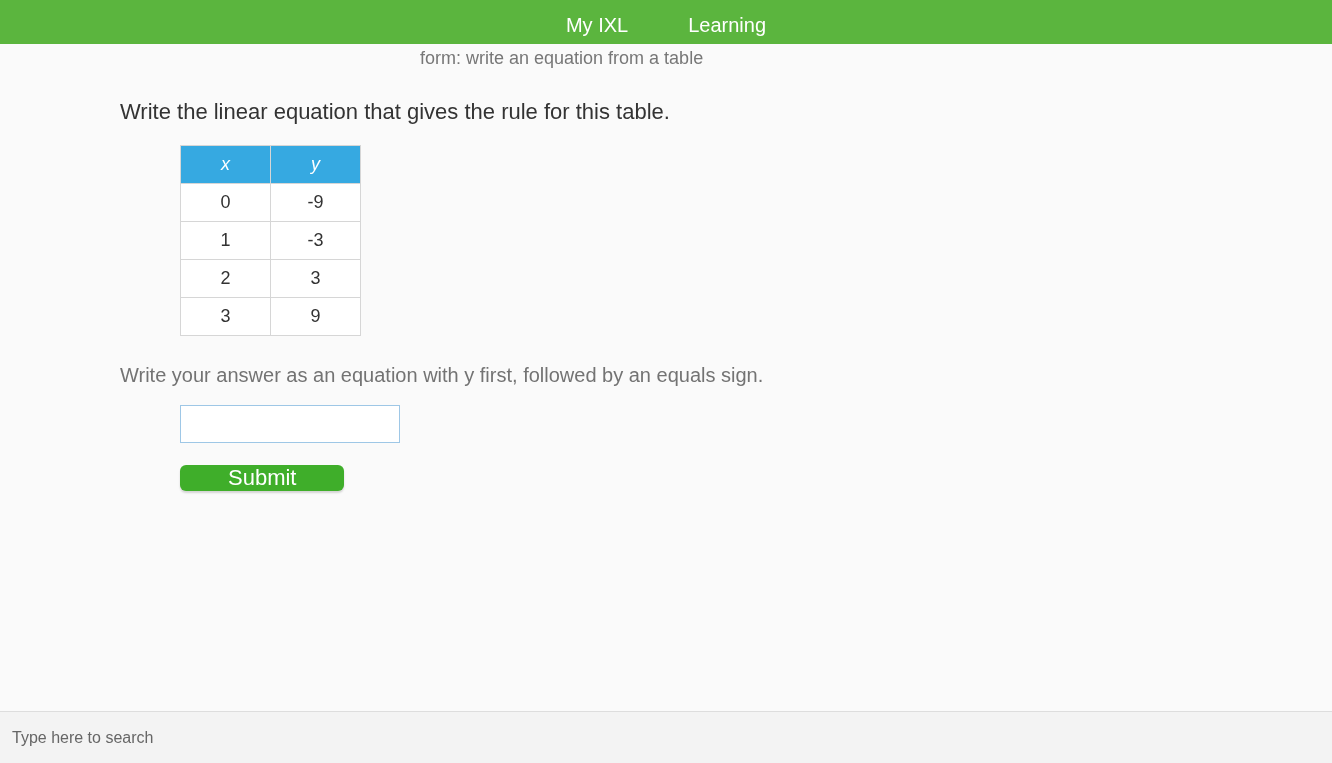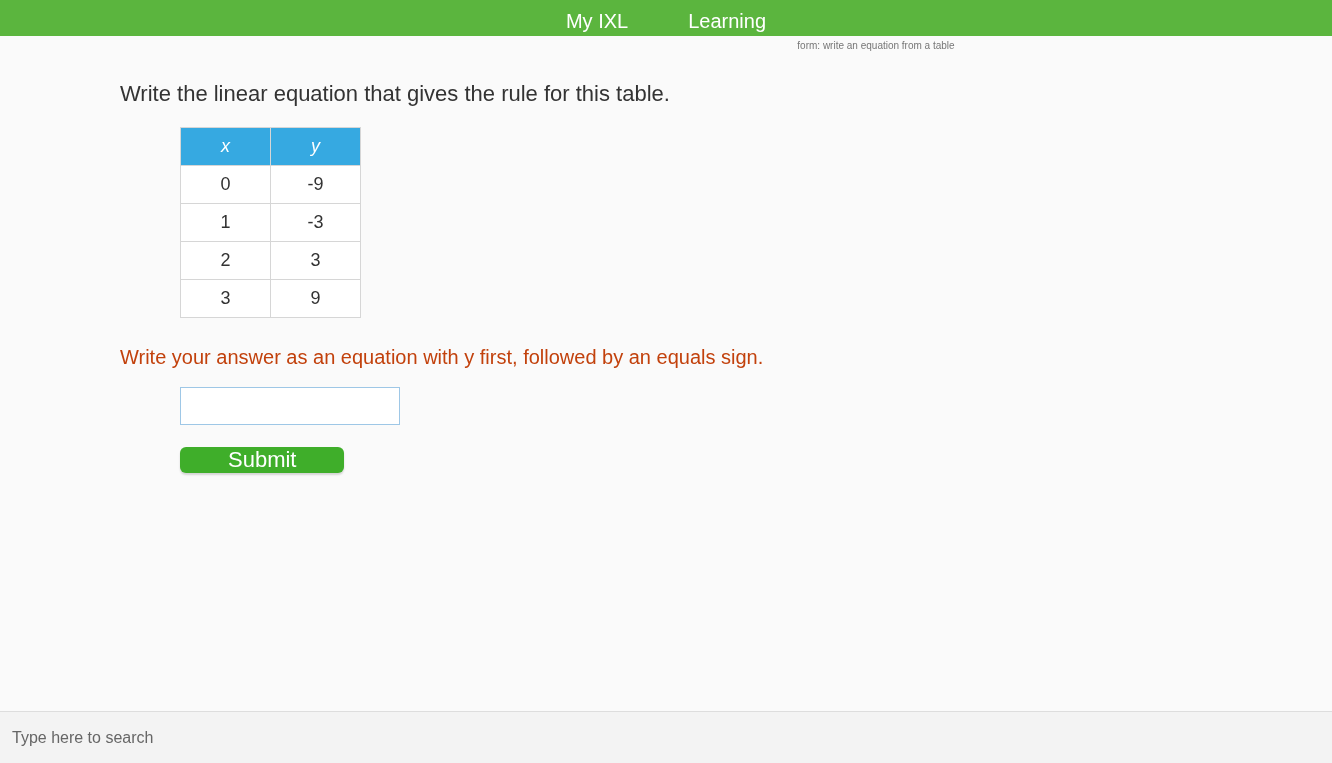--- a/index.html
+++ b/index.html
@@ -15,7 +15,7 @@
       background: #5bb53e;
       color: #fff;
       padding: 6px 0 0 0;
-      height: 36px;
+      height: 44px;
       display: flex;
       align-items: center;
       justify-content: center;

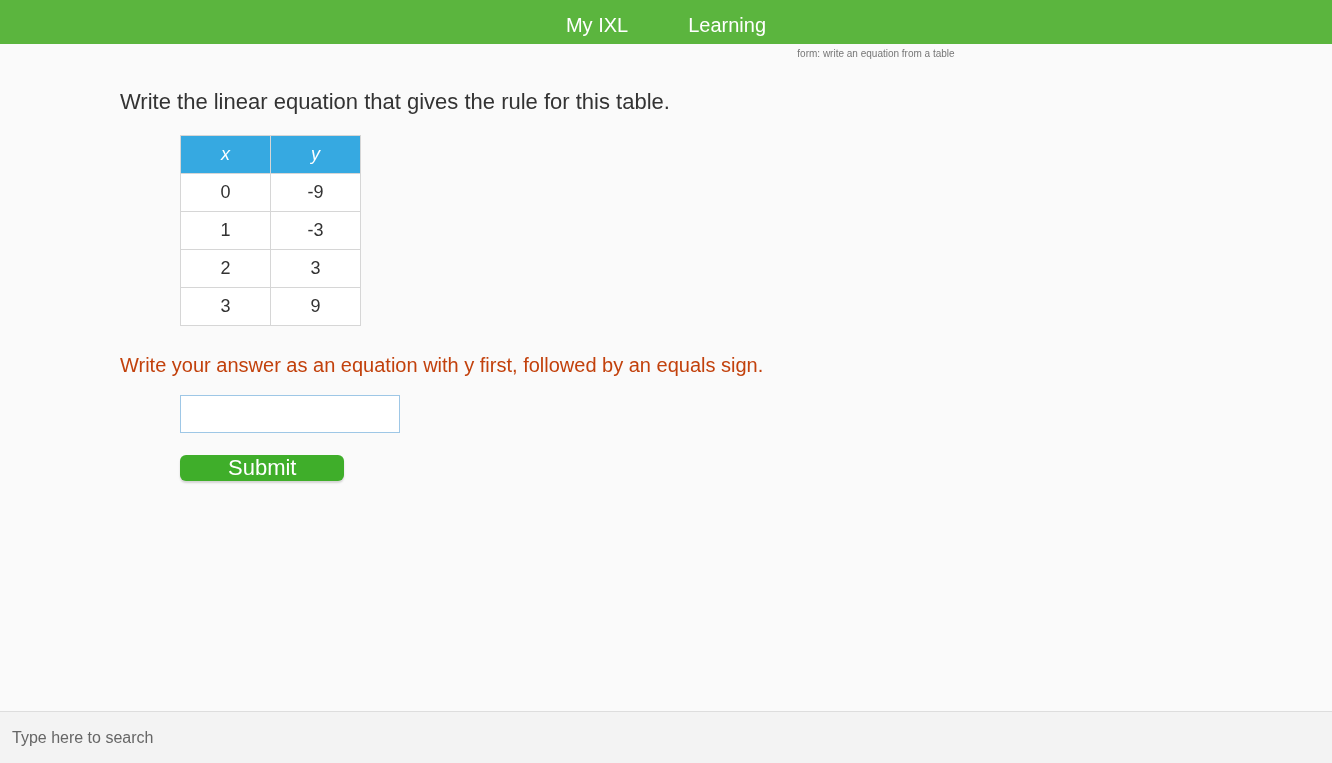--- a/index.html
+++ b/index.html
@@ -28,10 +28,9 @@
       cursor: pointer;
     }
     .breadcrumb {
-      font-size: 10px;
+      font-size: 18px;
       color: #777;
       padding: 4px 0 0 420px;
-      text-align: center;
     }
     .content {
       padding: 20px 120px 20px 120px;

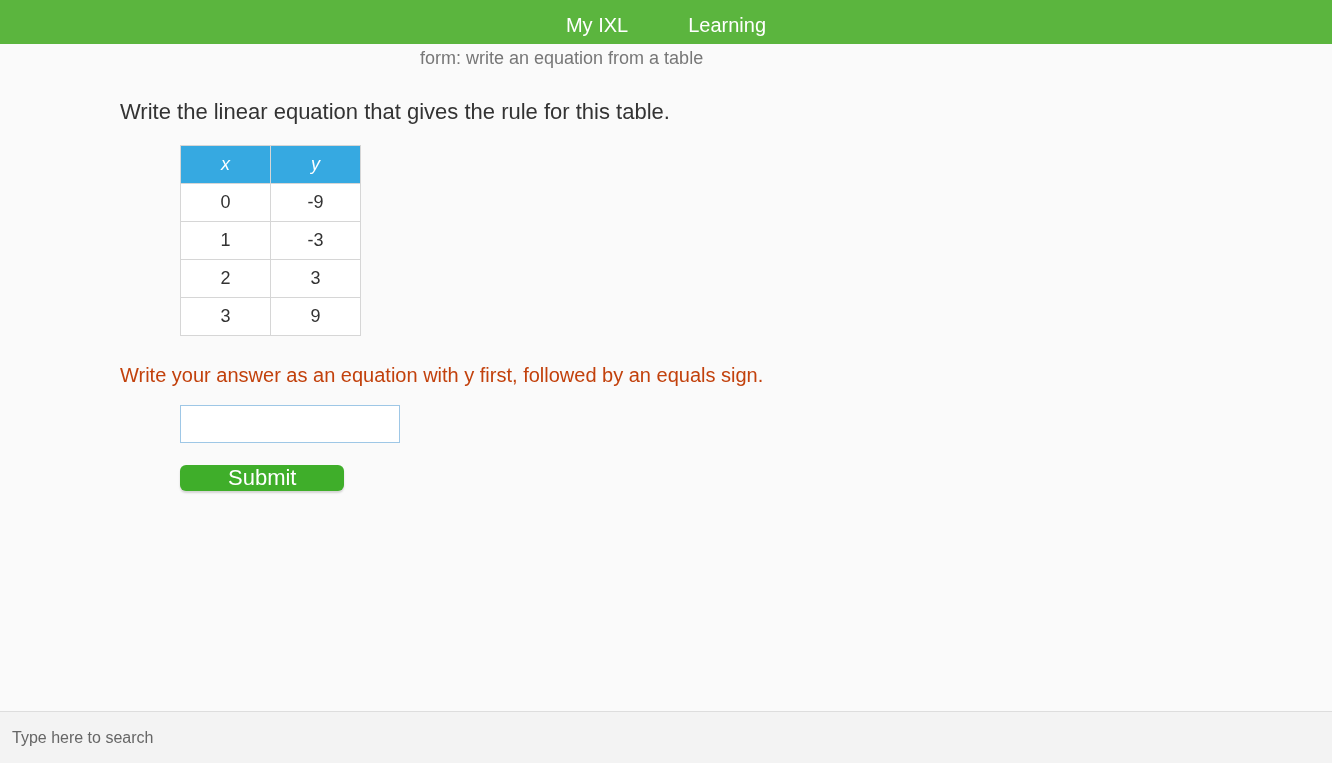--- a/index.html
+++ b/index.html
@@ -66,7 +66,7 @@
     }
     .instruction {
       font-size: 20px;
-      color: #c2410c;
+      color: #737373;
       margin: 6px 0 18px 0;
     }
     .answer-input {

